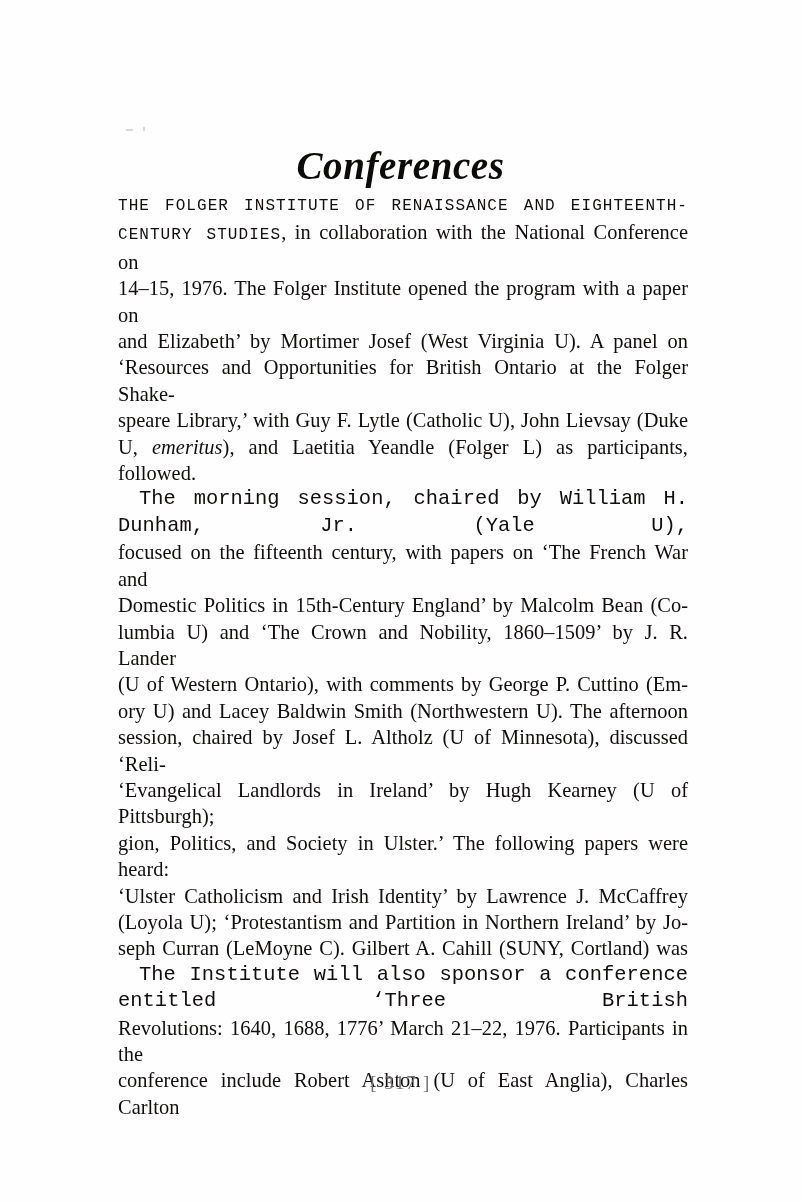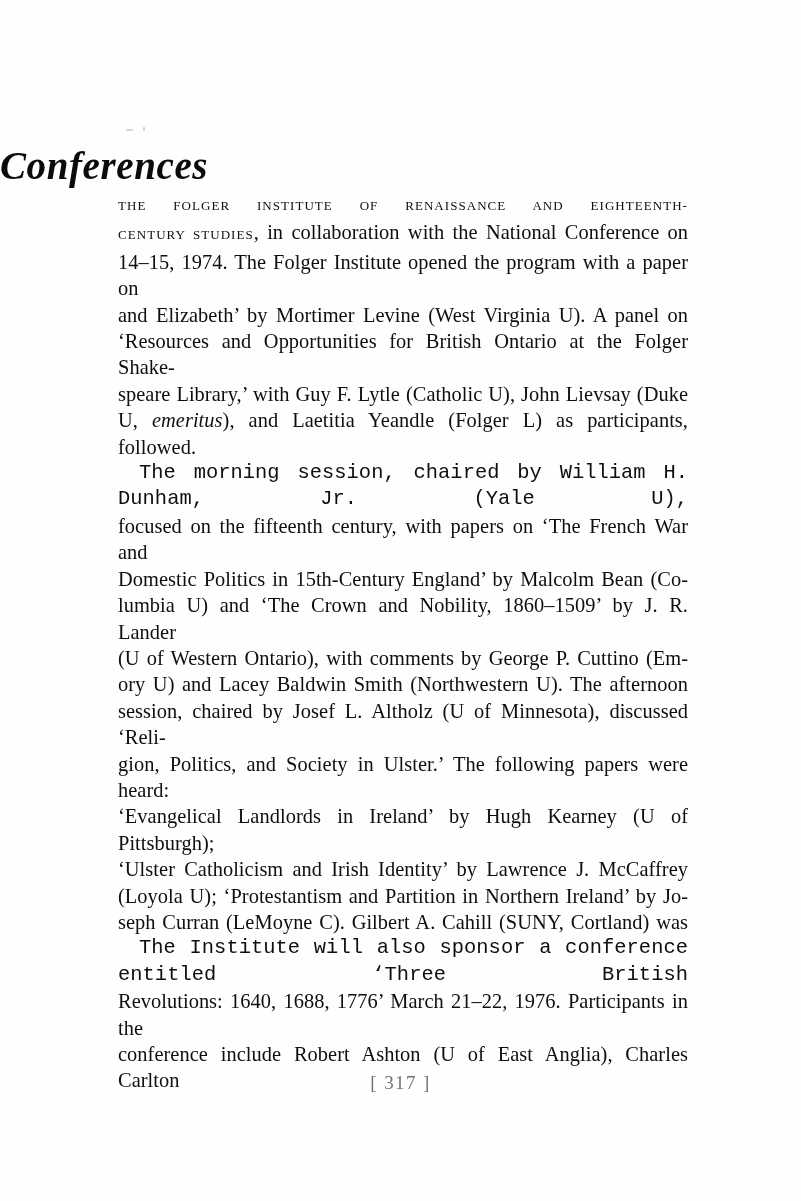--- a/index.html
+++ b/index.html
@@ -35,6 +35,7 @@
     left: 0;
     right: 0;
     top: 117px;
+    text-align: center;
     font-style: italic;
     font-size: 39px;
     line-height: 46px;

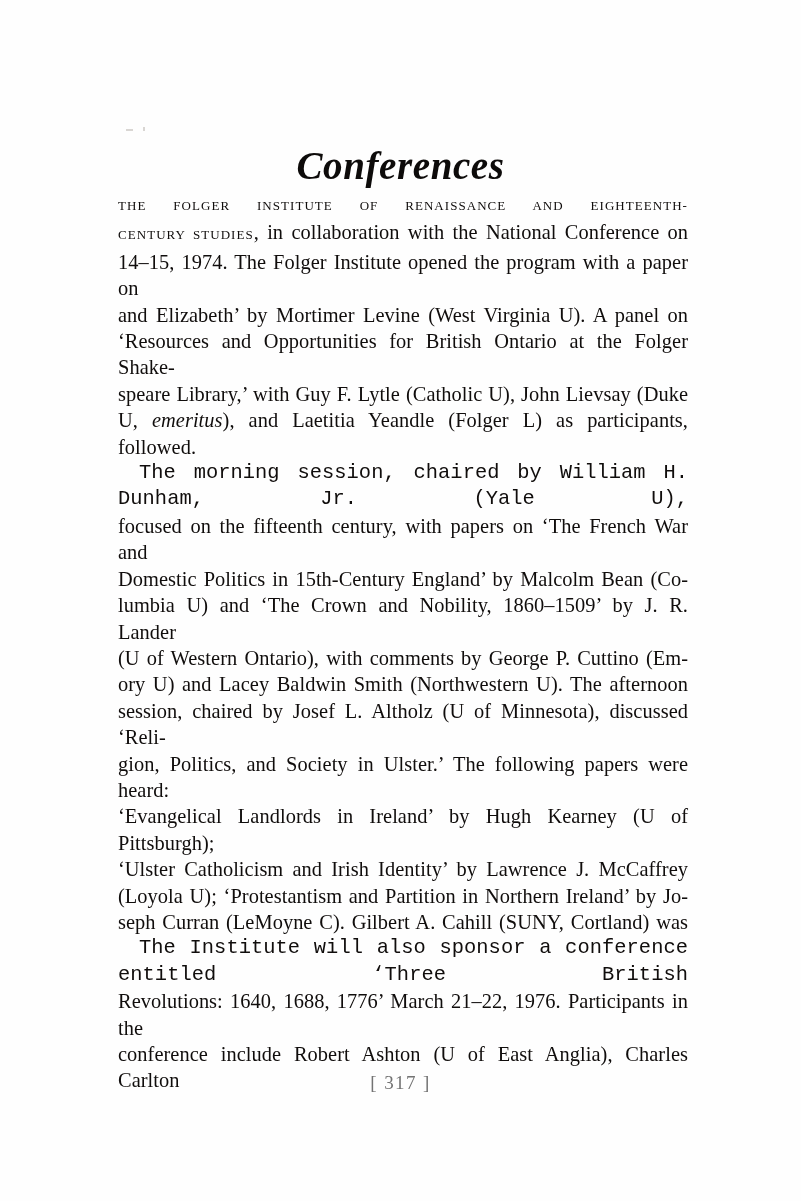--- a/index.html
+++ b/index.html
@@ -78,7 +78,8 @@
   .smallcaps {
     font-variant: small-caps;
     letter-spacing: 1.05px;
-    font-size: 13px;
+    font-size: 16px;
+    font-family: Liberation Mono, monospace;
   }
 
   .ital { font-style: italic; }

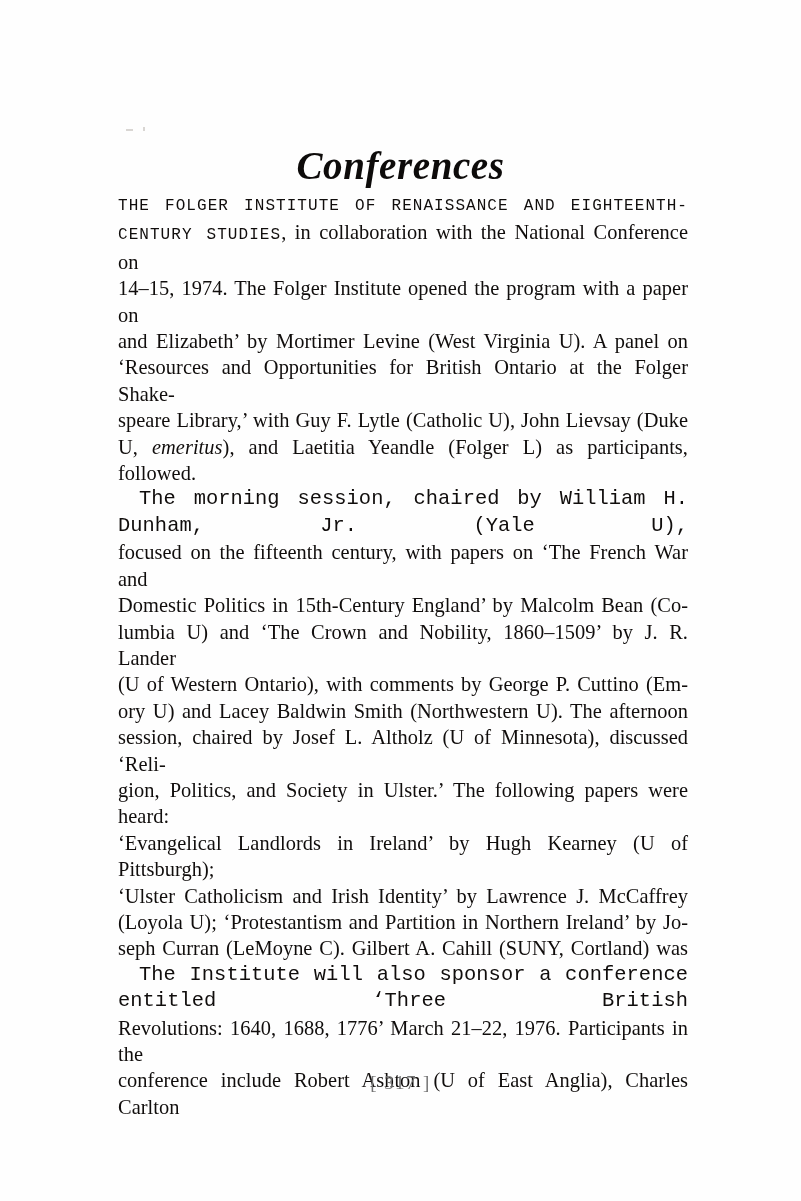--- a/index.html
+++ b/index.html
@@ -110,7 +110,7 @@
     <p class="para">
       <span class="ln smallcaps">THE FOLGER INSTITUTE OF RENAISSANCE AND EIGHTEENTH-</span>
         <span class="ln"><span class="smallcaps">CENTURY STUDIES</span>, in collaboration with the National Conference on</span>
-        <span class="ln">14–15, 1974. The Folger Institute opened the program with a paper on</span>
+        <span class="ln">14–15, 1976. The Folger Institute opened the program with a paper on</span>
         <span class="ln">and Elizabeth’ by Mortimer Levine (West Virginia U). A panel on</span>
         <span class="ln">‘Resources and Opportunities for British Ontario at the Folger Shake-</span>
         <span class="ln">speare Library,’ with Guy F. Lytle (Catholic U), John Lievsay (Duke</span>

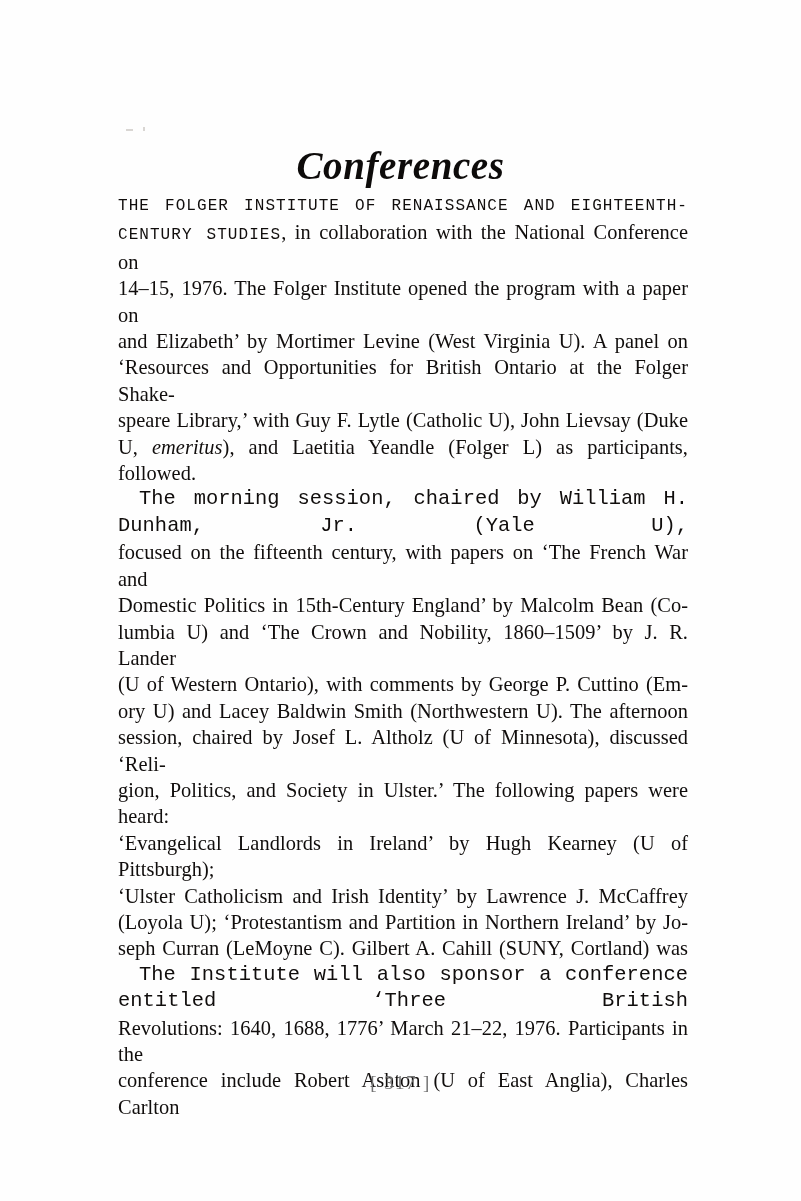--- a/index.html
+++ b/index.html
@@ -111,7 +111,7 @@
       <span class="ln smallcaps">THE FOLGER INSTITUTE OF RENAISSANCE AND EIGHTEENTH-</span>
         <span class="ln"><span class="smallcaps">CENTURY STUDIES</span>, in collaboration with the National Conference on</span>
         <span class="ln">14–15, 1976. The Folger Institute opened the program with a paper on</span>
-        <span class="ln">and Elizabeth’ by Mortimer Levine (West Virginia U). A panel on</span>
+        <span class="ln">and Elizabeth’ by Mortimer Josef (West Virginia U). A panel on</span>
         <span class="ln">‘Resources and Opportunities for British Ontario at the Folger Shake-</span>
         <span class="ln">speare Library,’ with Guy F. Lytle (Catholic U), John Lievsay (Duke</span>
         <span class="ln last">U, <span class="ital">emeritus</span>), and Laetitia Yeandle (Folger L) as participants, followed.</span>

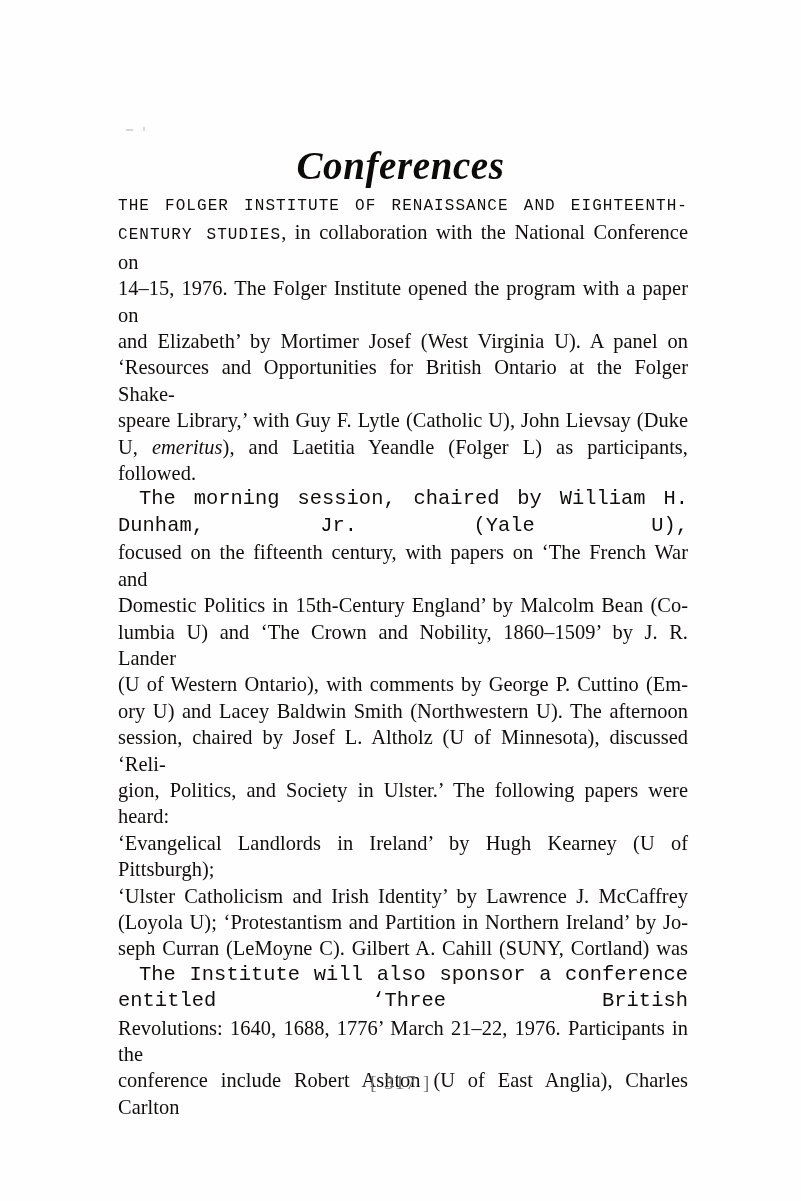--- a/index.html
+++ b/index.html
@@ -125,8 +125,8 @@
         <span class="ln">(U of Western Ontario), with comments by George P. Cuttino (Em-</span>
         <span class="ln">ory U) and Lacey Baldwin Smith (Northwestern U). The afternoon</span>
         <span class="ln">session, chaired by Josef L. Altholz (U of Minnesota), discussed ‘Reli-</span>
+        <span class="ln">‘Evangelical Landlords in Ireland’ by Hugh Kearney (U of Pittsburgh);</span>
         <span class="ln">gion, Politics, and Society in Ulster.’ The following papers were heard:</span>
-        <span class="ln">‘Evangelical Landlords in Ireland’ by Hugh Kearney (U of Pittsburgh);</span>
         <span class="ln">‘Ulster Catholicism and Irish Identity’ by Lawrence J. McCaffrey</span>
         <span class="ln">(Loyola U); ‘Protestantism and Partition in Northern Ireland’ by Jo-</span>
         <span class="ln">seph Curran (LeMoyne C). Gilbert A. Cahill (SUNY, Cortland) was</span>

